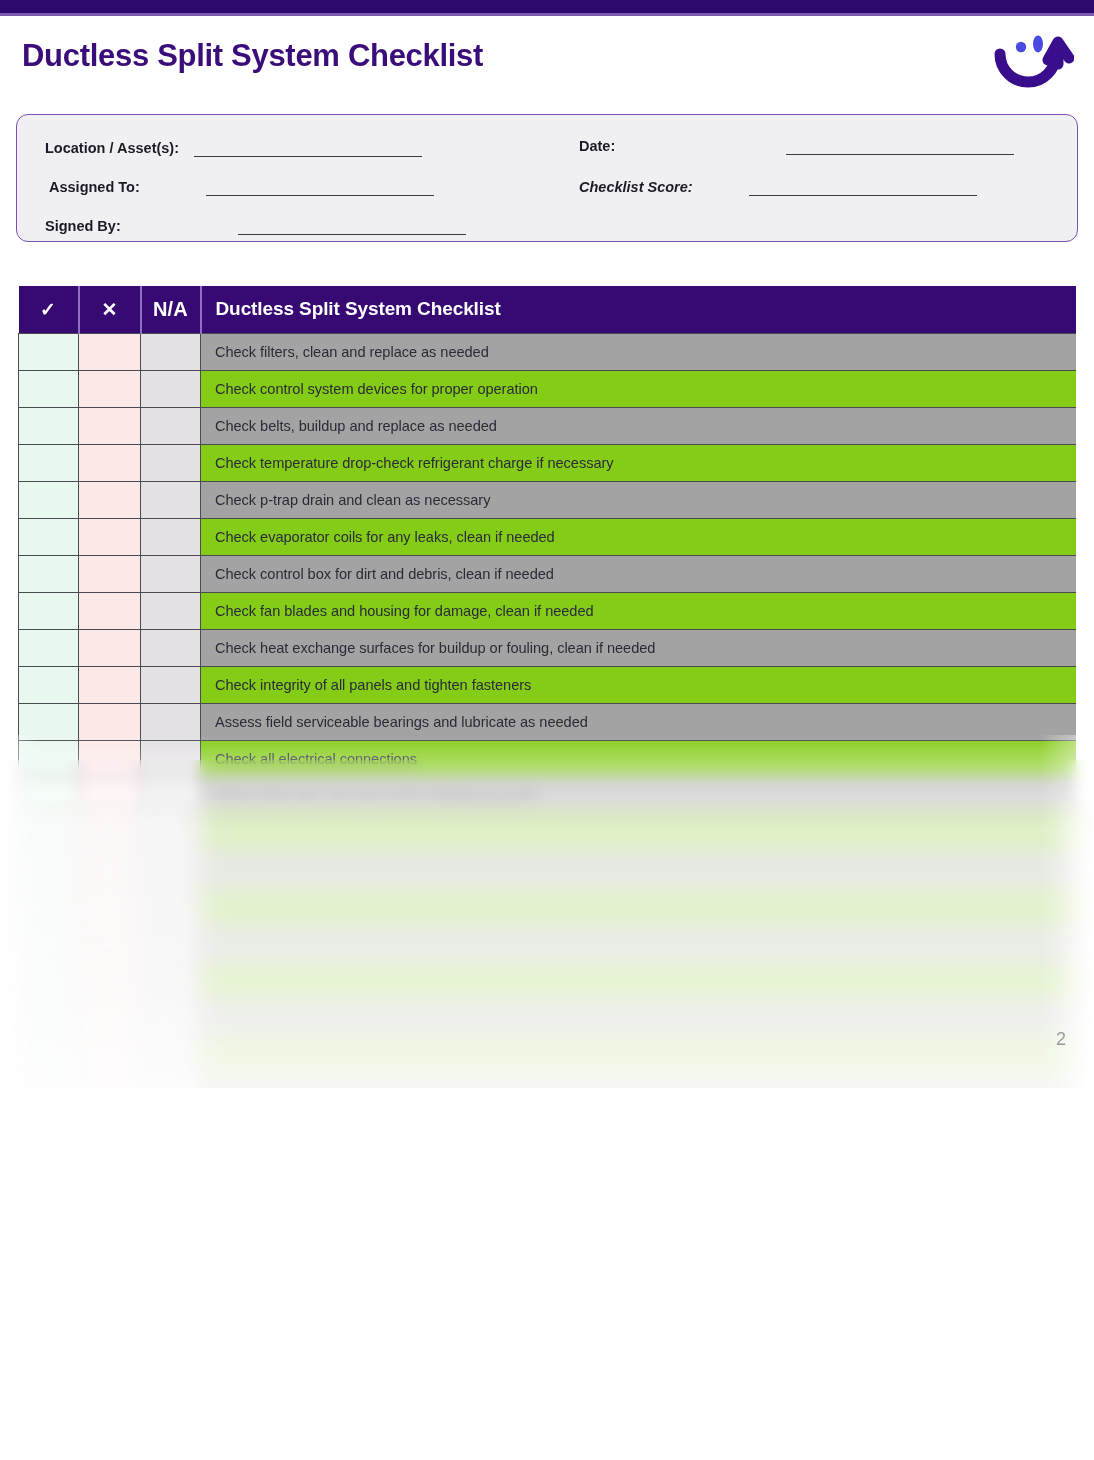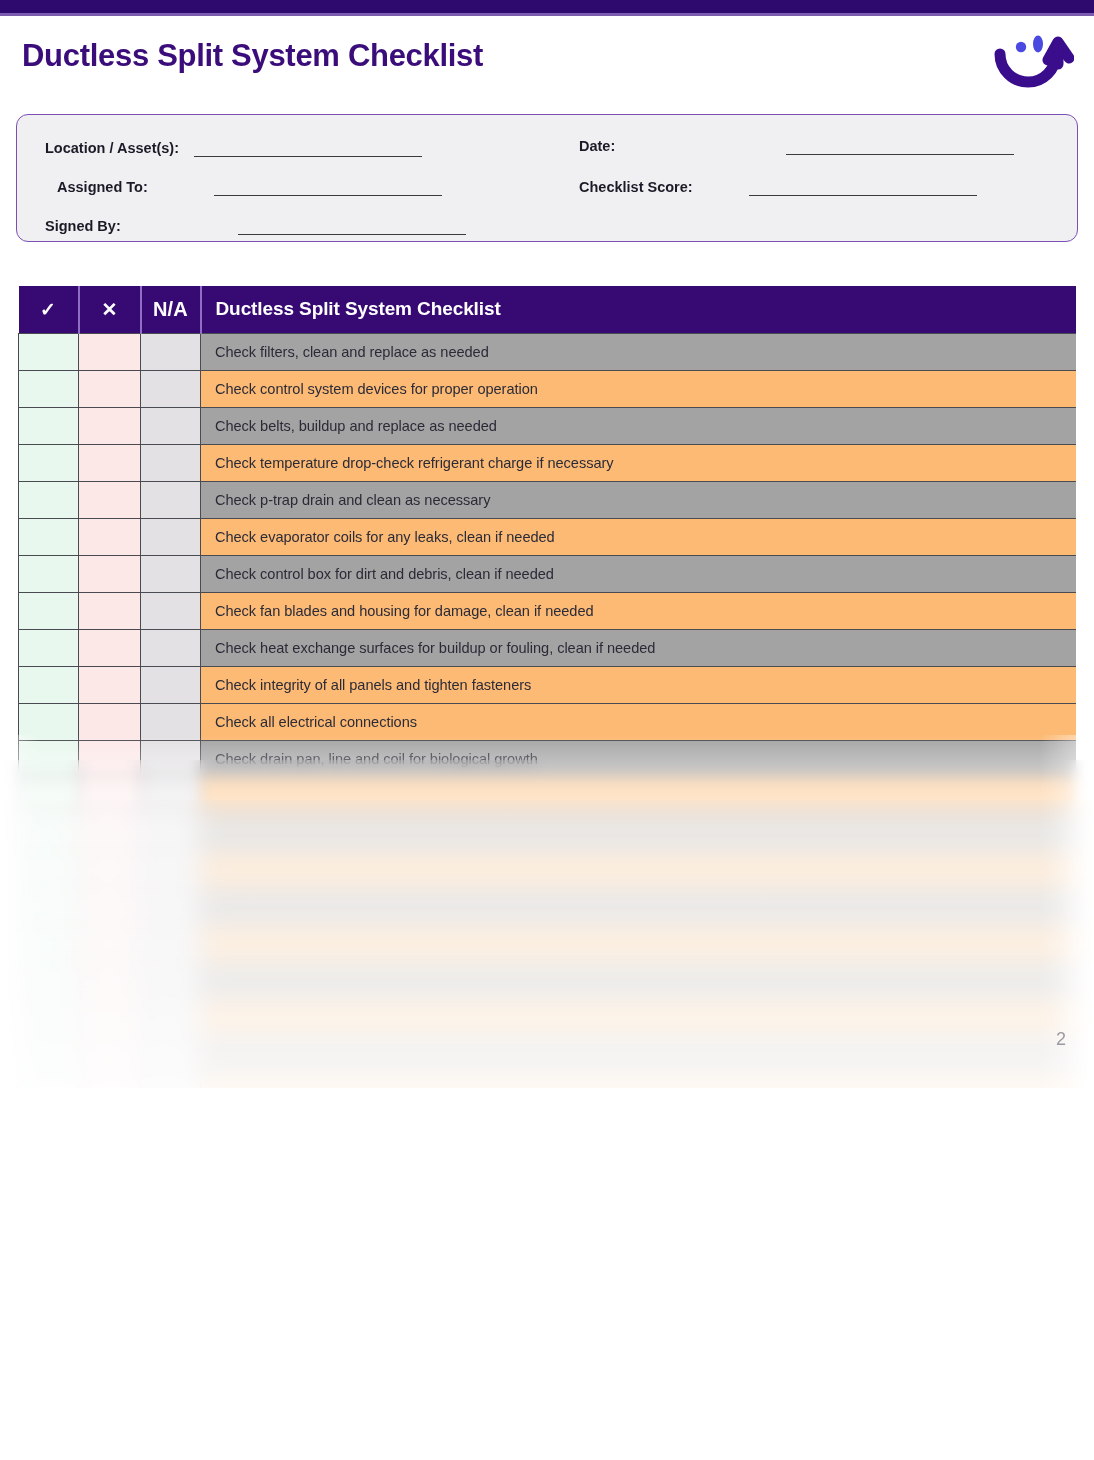--- a/index.html
+++ b/index.html
@@ -91,7 +91,7 @@
   }
 
   .r-loc  { left: 28px;  top: 20px; }
-  .r-asg  { left: 40px;  top: 59px; }
+  .r-asg  { left: 32px;  top: 59px; }
   .r-sig  { left: 28px;  top: 98px; }
   .r-date { left: 562px; top: 20px; align-items: center; }
   .r-scr  { left: 562px; top: 59px; }

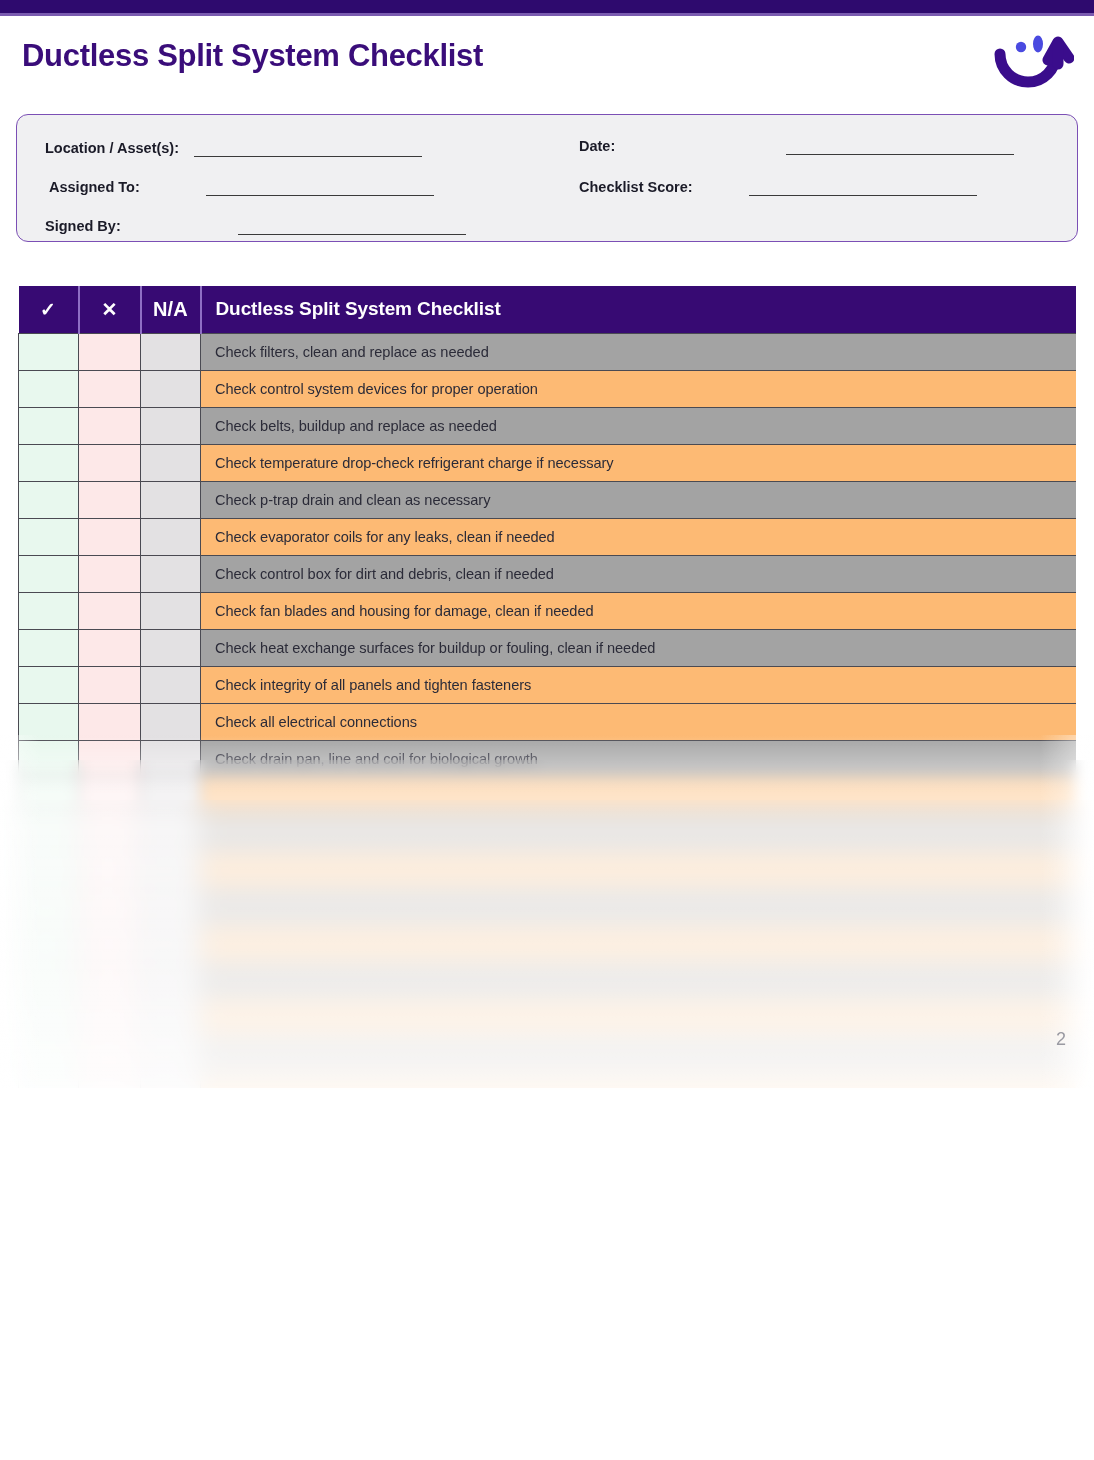--- a/index.html
+++ b/index.html
@@ -94,7 +94,7 @@
   .r-asg  { left: 32px;  top: 59px; }
   .r-sig  { left: 28px;  top: 98px; }
   .r-date { left: 562px; top: 20px; align-items: center; }
-  .r-scr  { left: 562px; top: 59px; }
+  .r-scr  { left: 562px; top: 59px; font-style: italic; }
 
   .r-loc  .info-line { width: 228px; margin-left: 15px; }
   .r-asg  .info-line { width: 228px; margin-left: 66px; }

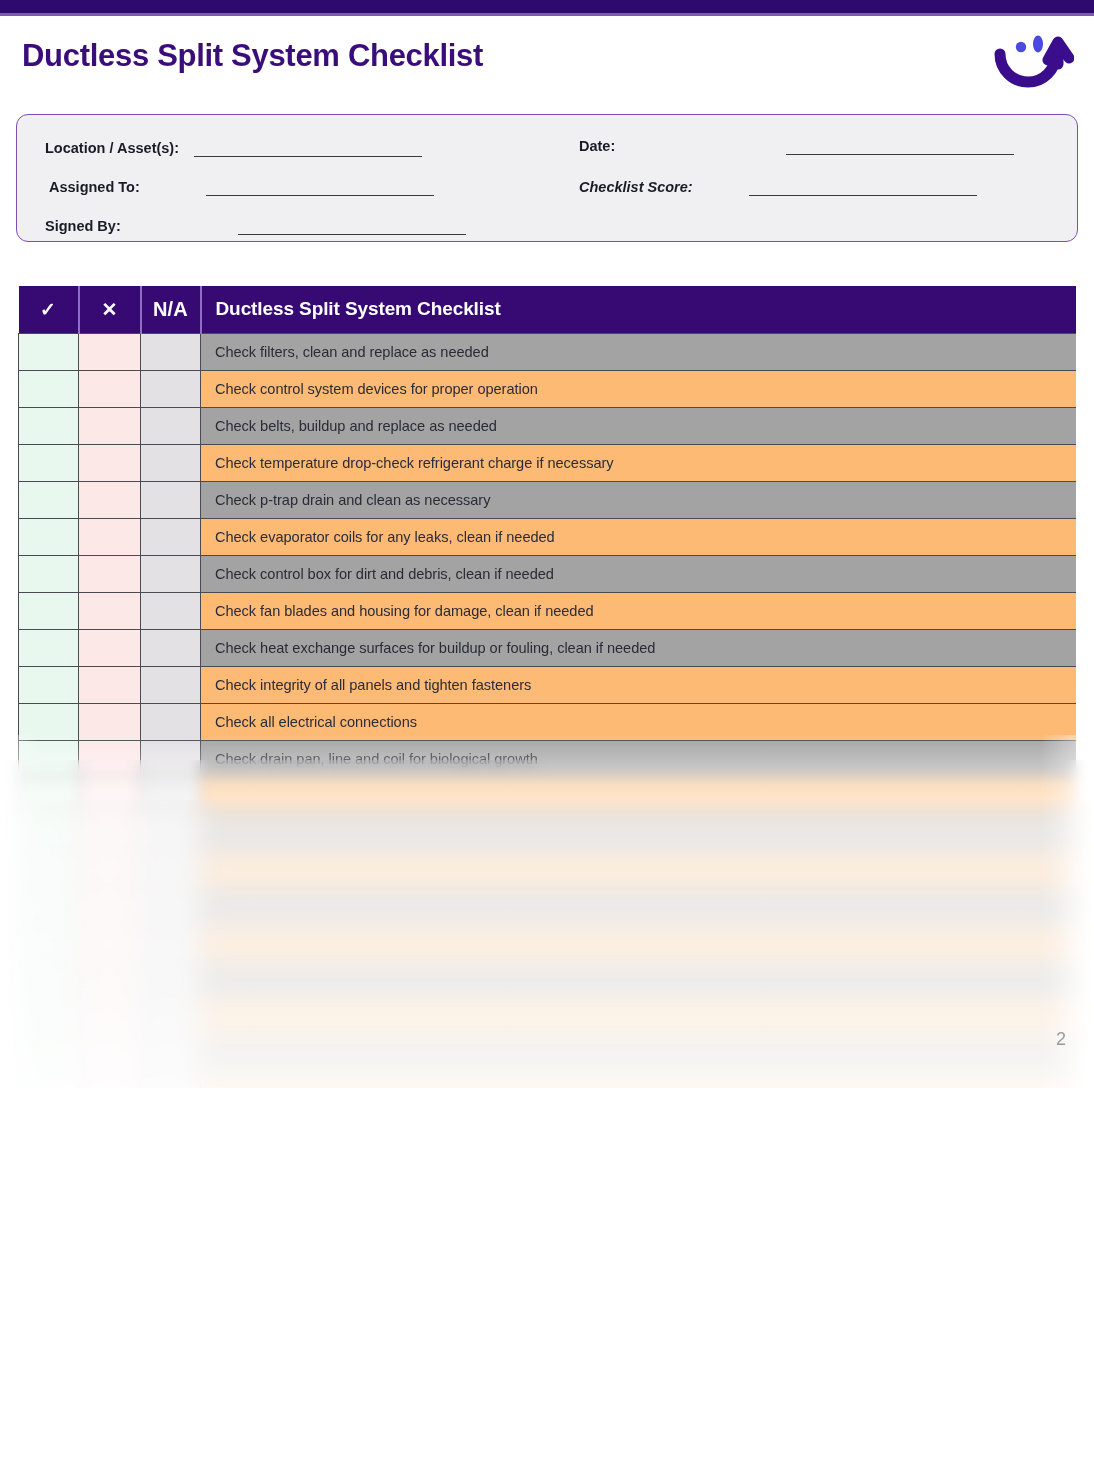--- a/index.html
+++ b/index.html
@@ -152,7 +152,7 @@
   .trow td.cell-na  { background: #e3e1e3; }
   .trow td.cell-txt {
     padding-left: 14px;
-    background: #fdba74;
+    background: #84cc16;
     letter-spacing: -0.05px;
   }
   .trow.odd td.cell-txt { background: #a3a3a3; }

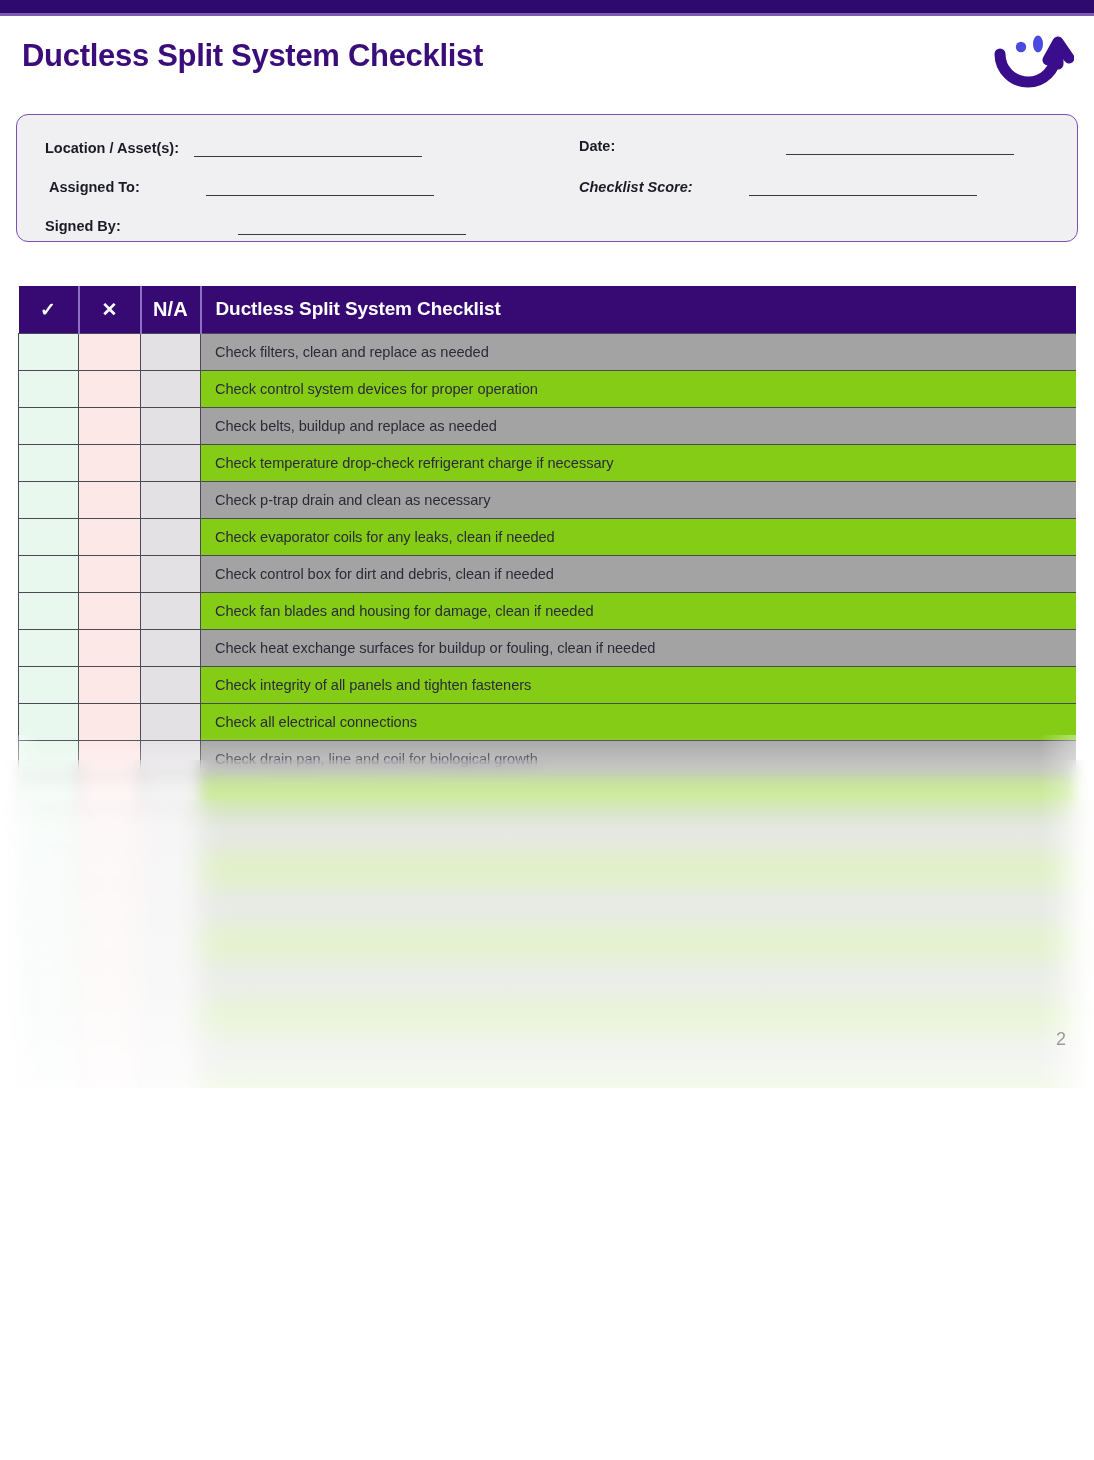--- a/index.html
+++ b/index.html
@@ -345,6 +345,12 @@
             <td class="cell-na"></td>
             <td class="cell-txt">Check integrity of all panels and tighten fasteners</td>
           </tr>
+          <tr class="trow odd">
+            <td class="cell-yes"></td>
+            <td class="cell-no"></td>
+            <td class="cell-na"></td>
+            <td class="cell-txt">Assess field serviceable bearings and lubricate as needed</td>
+          </tr>
           <tr class="trow">
             <td class="cell-yes"></td>
             <td class="cell-no"></td>

